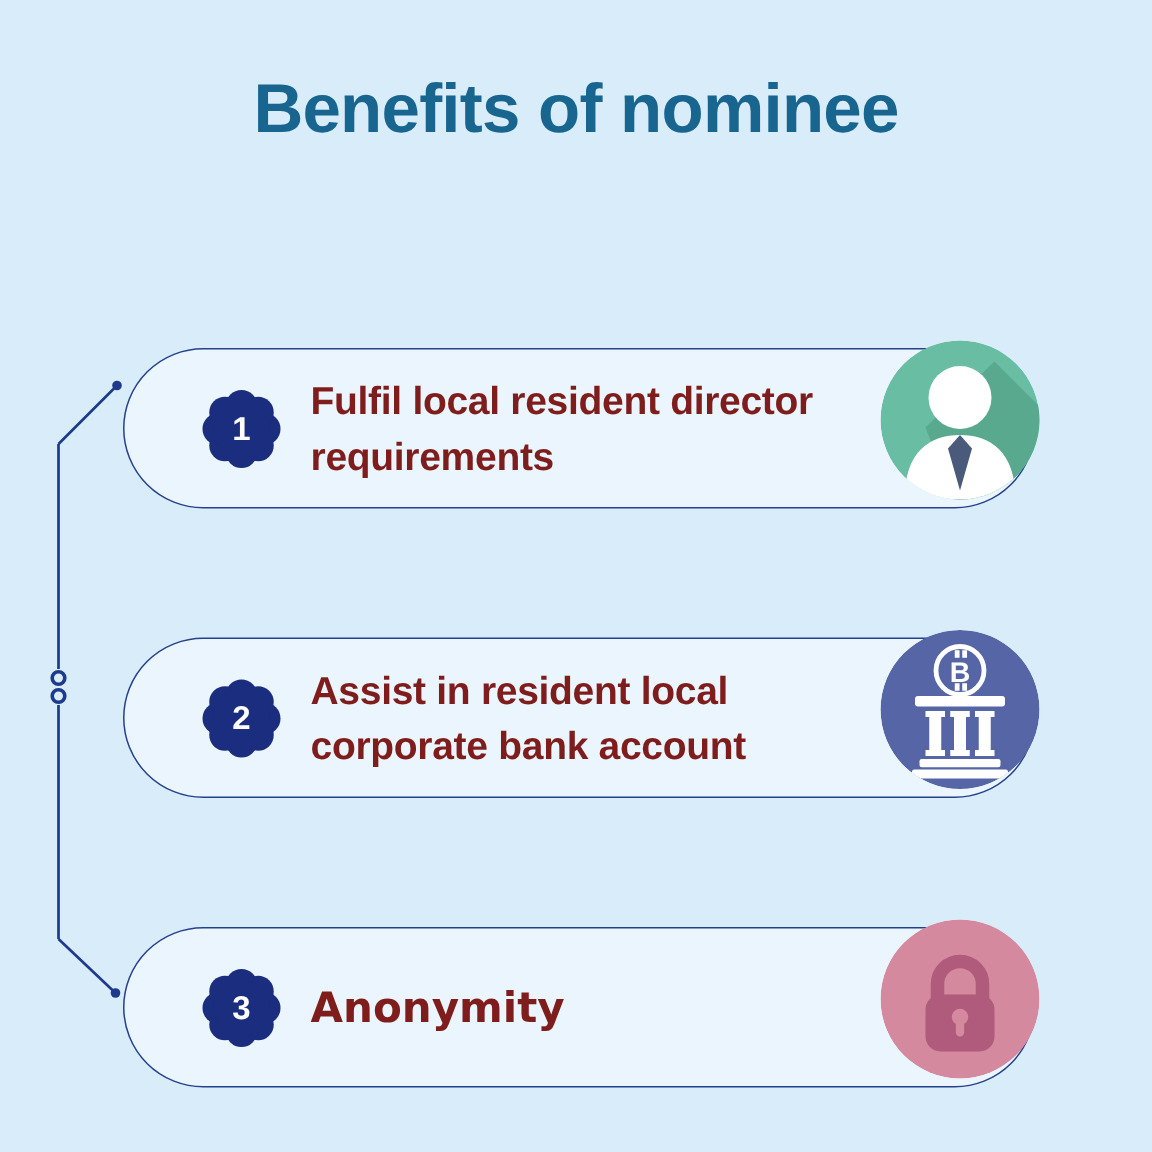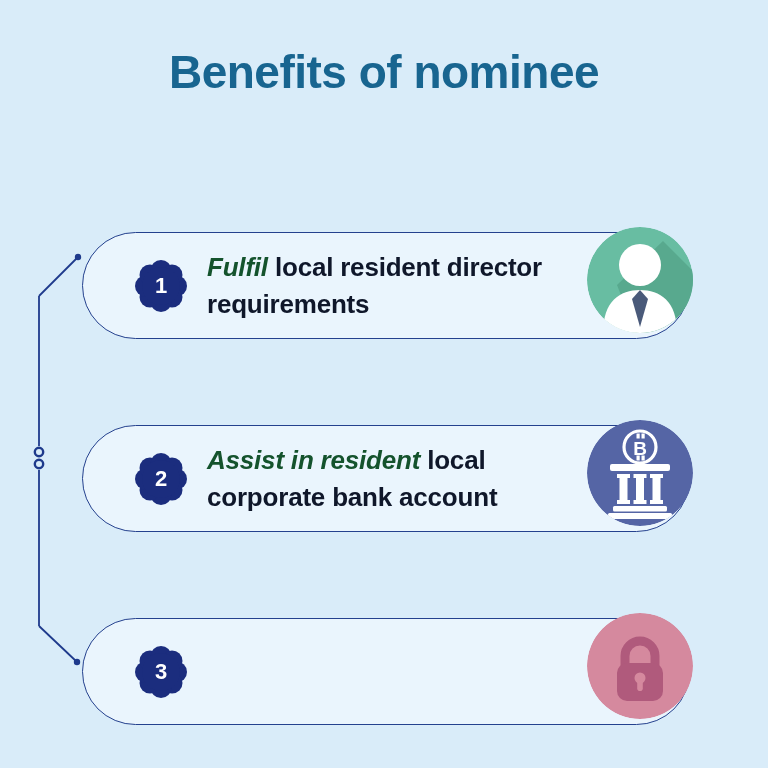--- a/index.html
+++ b/index.html
@@ -56,7 +56,7 @@
     line-height:1.42;
     letter-spacing:-0.2px;
   }
-  .lead{color:#14532d;font-style:italic;}
+  .lead{color:#7f1d1d;}
   .rest{color:#0f172a;}
   .card-3 .card-text{
     font-family:"DejaVu Sans",sans-serif;

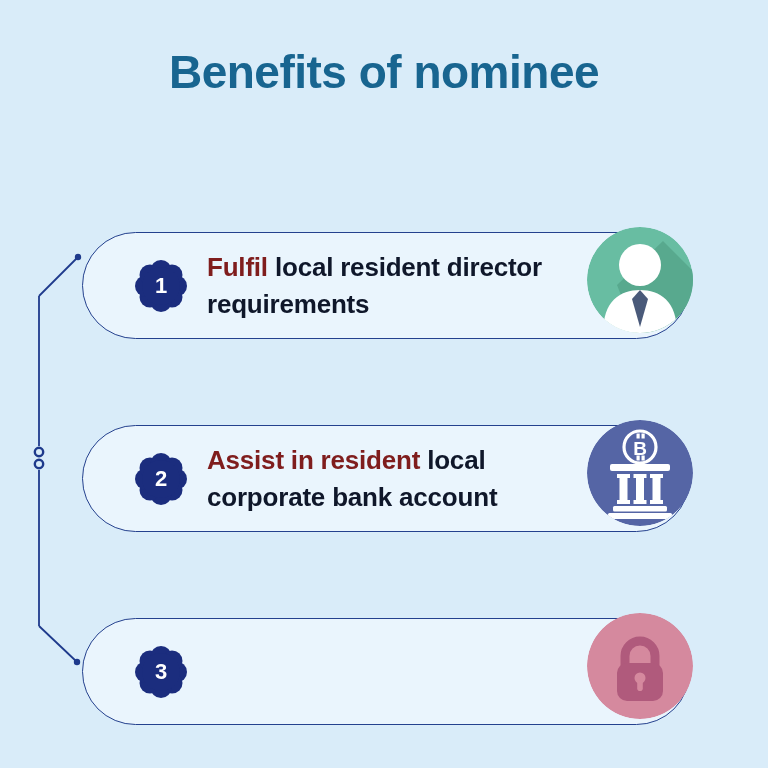--- a/index.html
+++ b/index.html
@@ -57,7 +57,7 @@
     letter-spacing:-0.2px;
   }
   .lead{color:#7f1d1d;}
-  .rest{color:#0f172a;}
+  .rest{color:#7f1d1d;}
   .card-3 .card-text{
     font-family:"DejaVu Sans",sans-serif;
     font-weight:600;font-size:28px;letter-spacing:0;

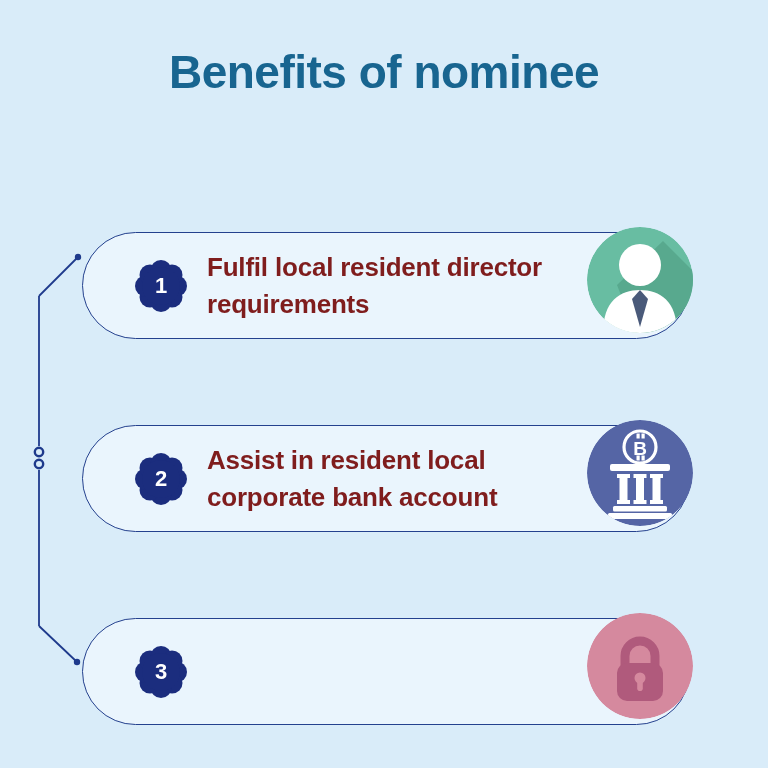--- a/index.html
+++ b/index.html
@@ -194,6 +194,9 @@
       </svg>
       <span class="badge-num">3</span>
     </div>
+    <div class="card-text">
+      <span class="lead"></span><span class="rest">Anonymity</span>
+    </div>
     <svg class="icon-circle" viewBox="0 0 106 106">
       <defs>
           <clipPath id="clip3">

